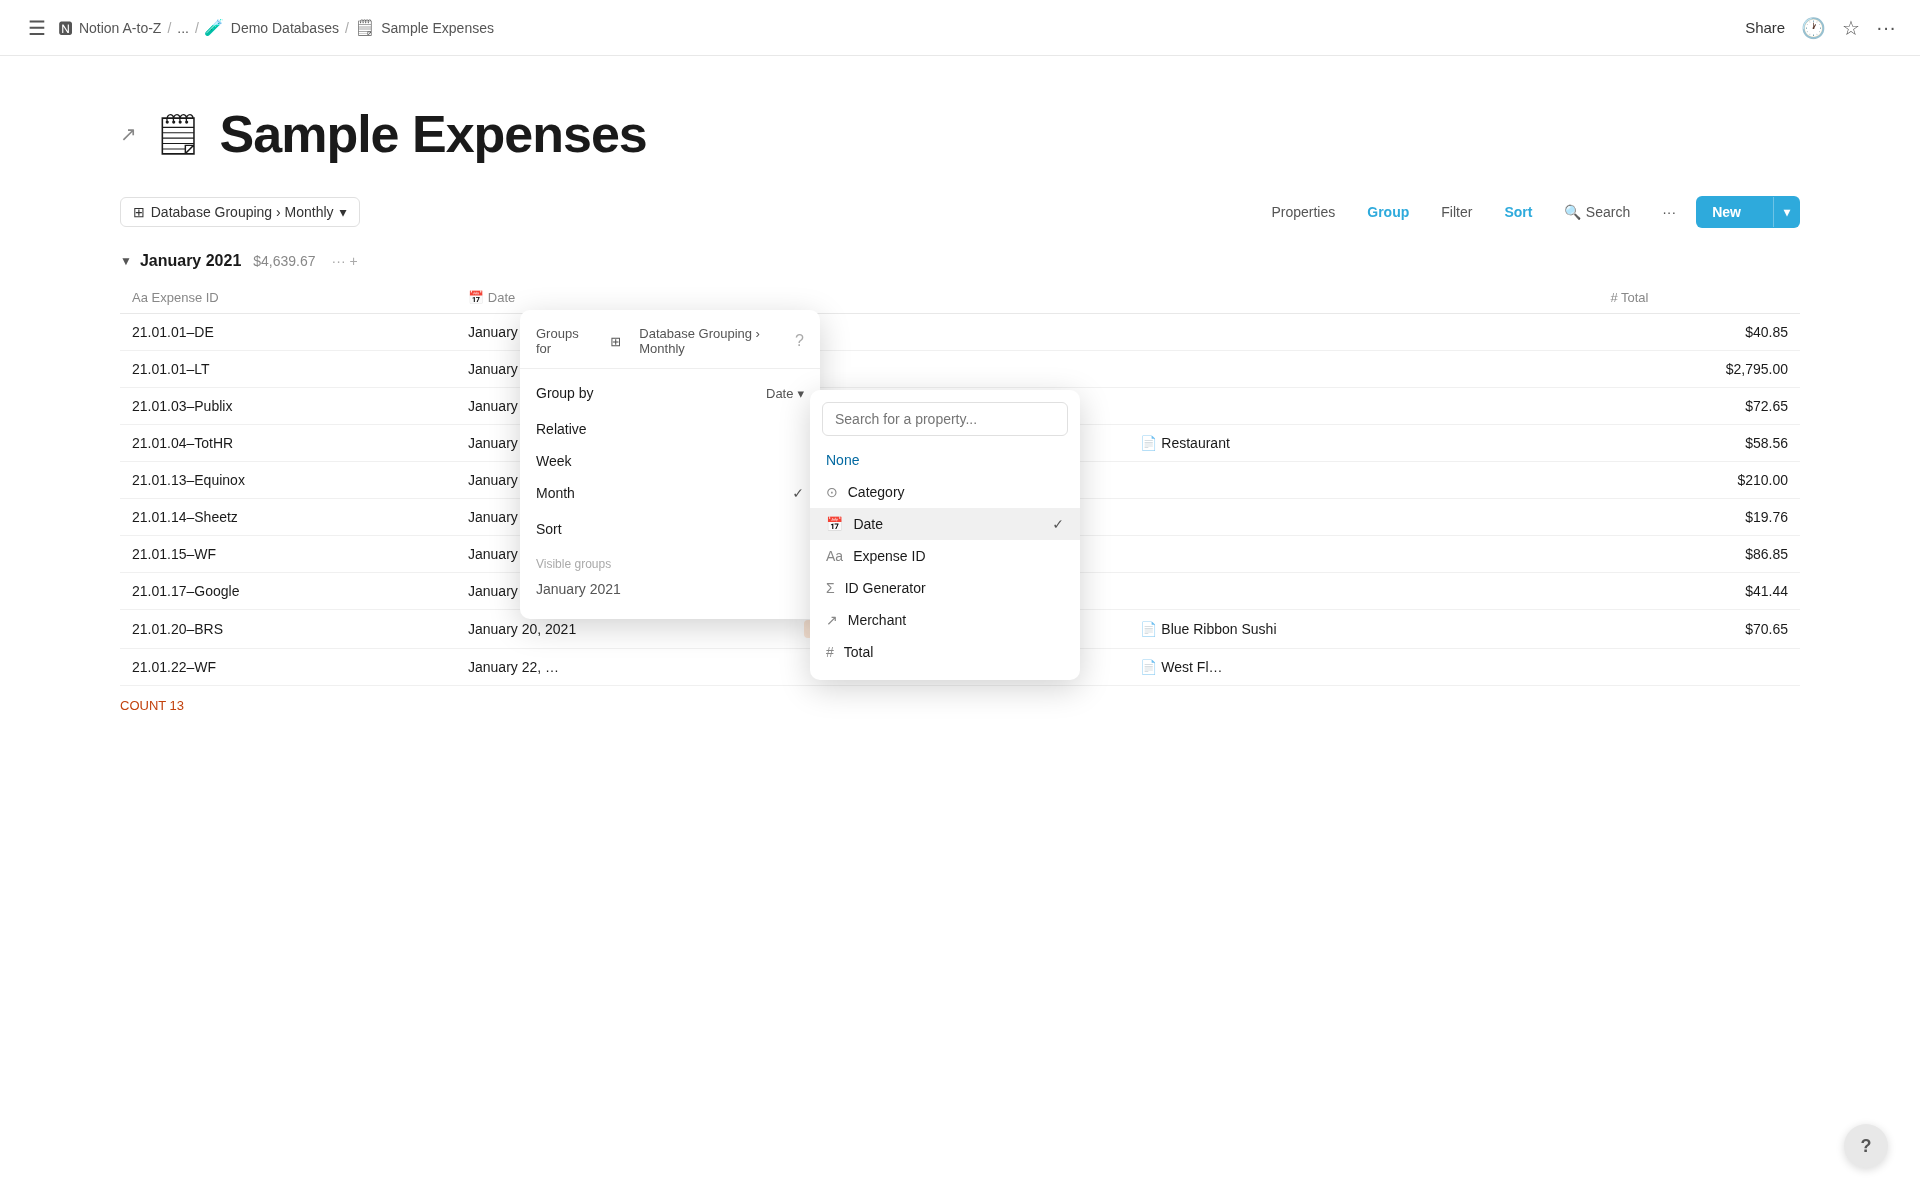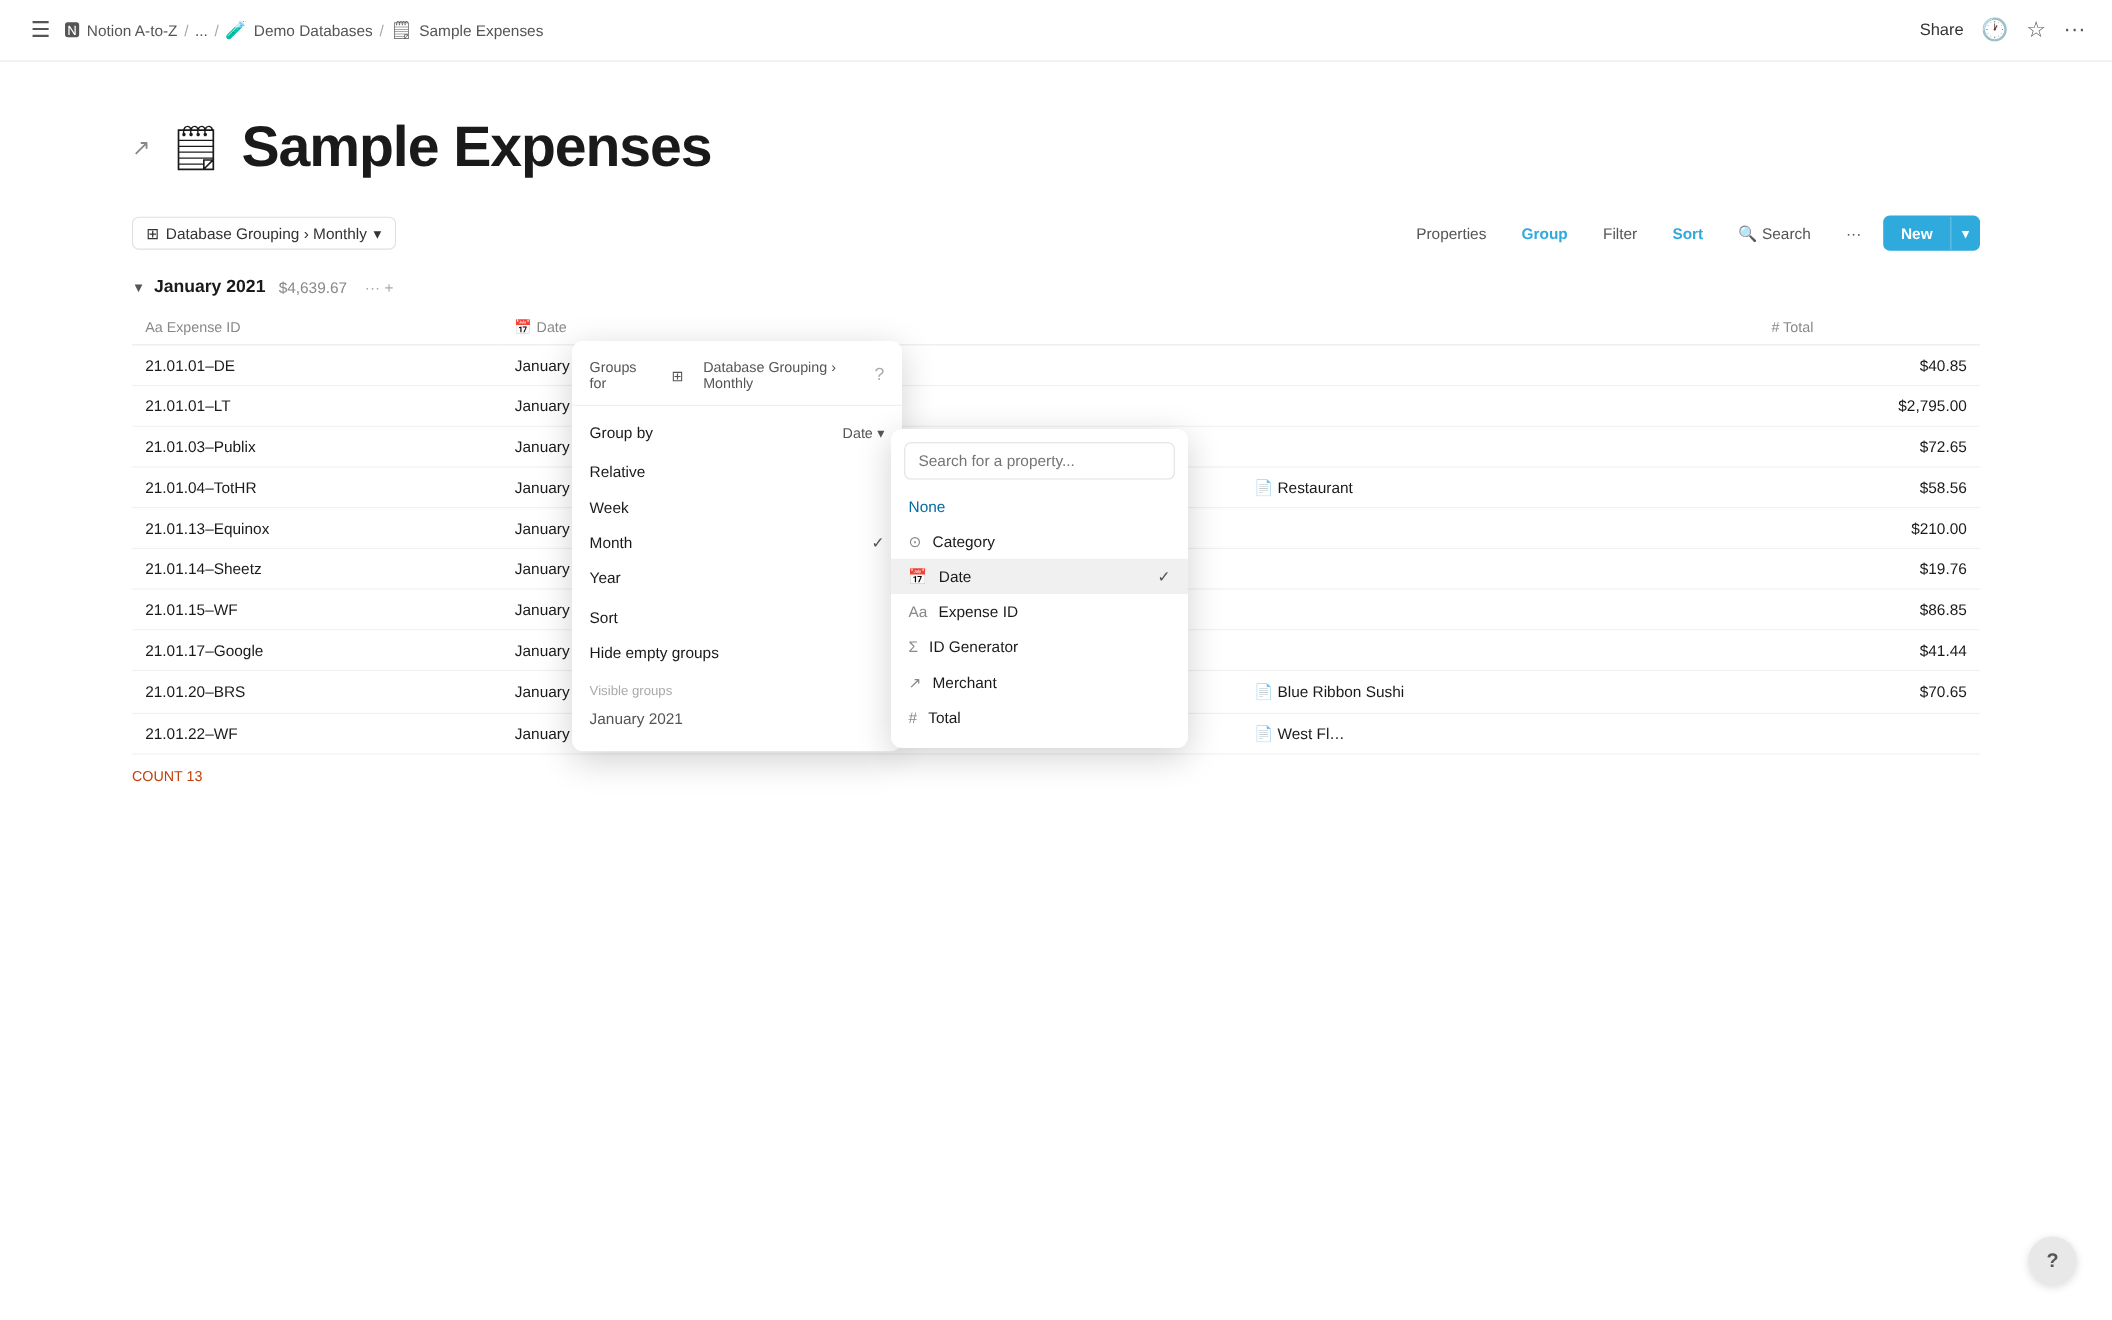--- a/index.html
+++ b/index.html
@@ -47,7 +47,7 @@
     }
     .toolbar-btn.active { color: #2eaadc; font-weight: 600; }
     .new-btn {
-      display: flex; align-items: center; gap: 0;
+      display: flex; align-items: center; gap: 16px;
       background: #2eaadc; color: #fff; border-radius: 6px;
       cursor: pointer; font-size: 14px; font-weight: 600;
     }

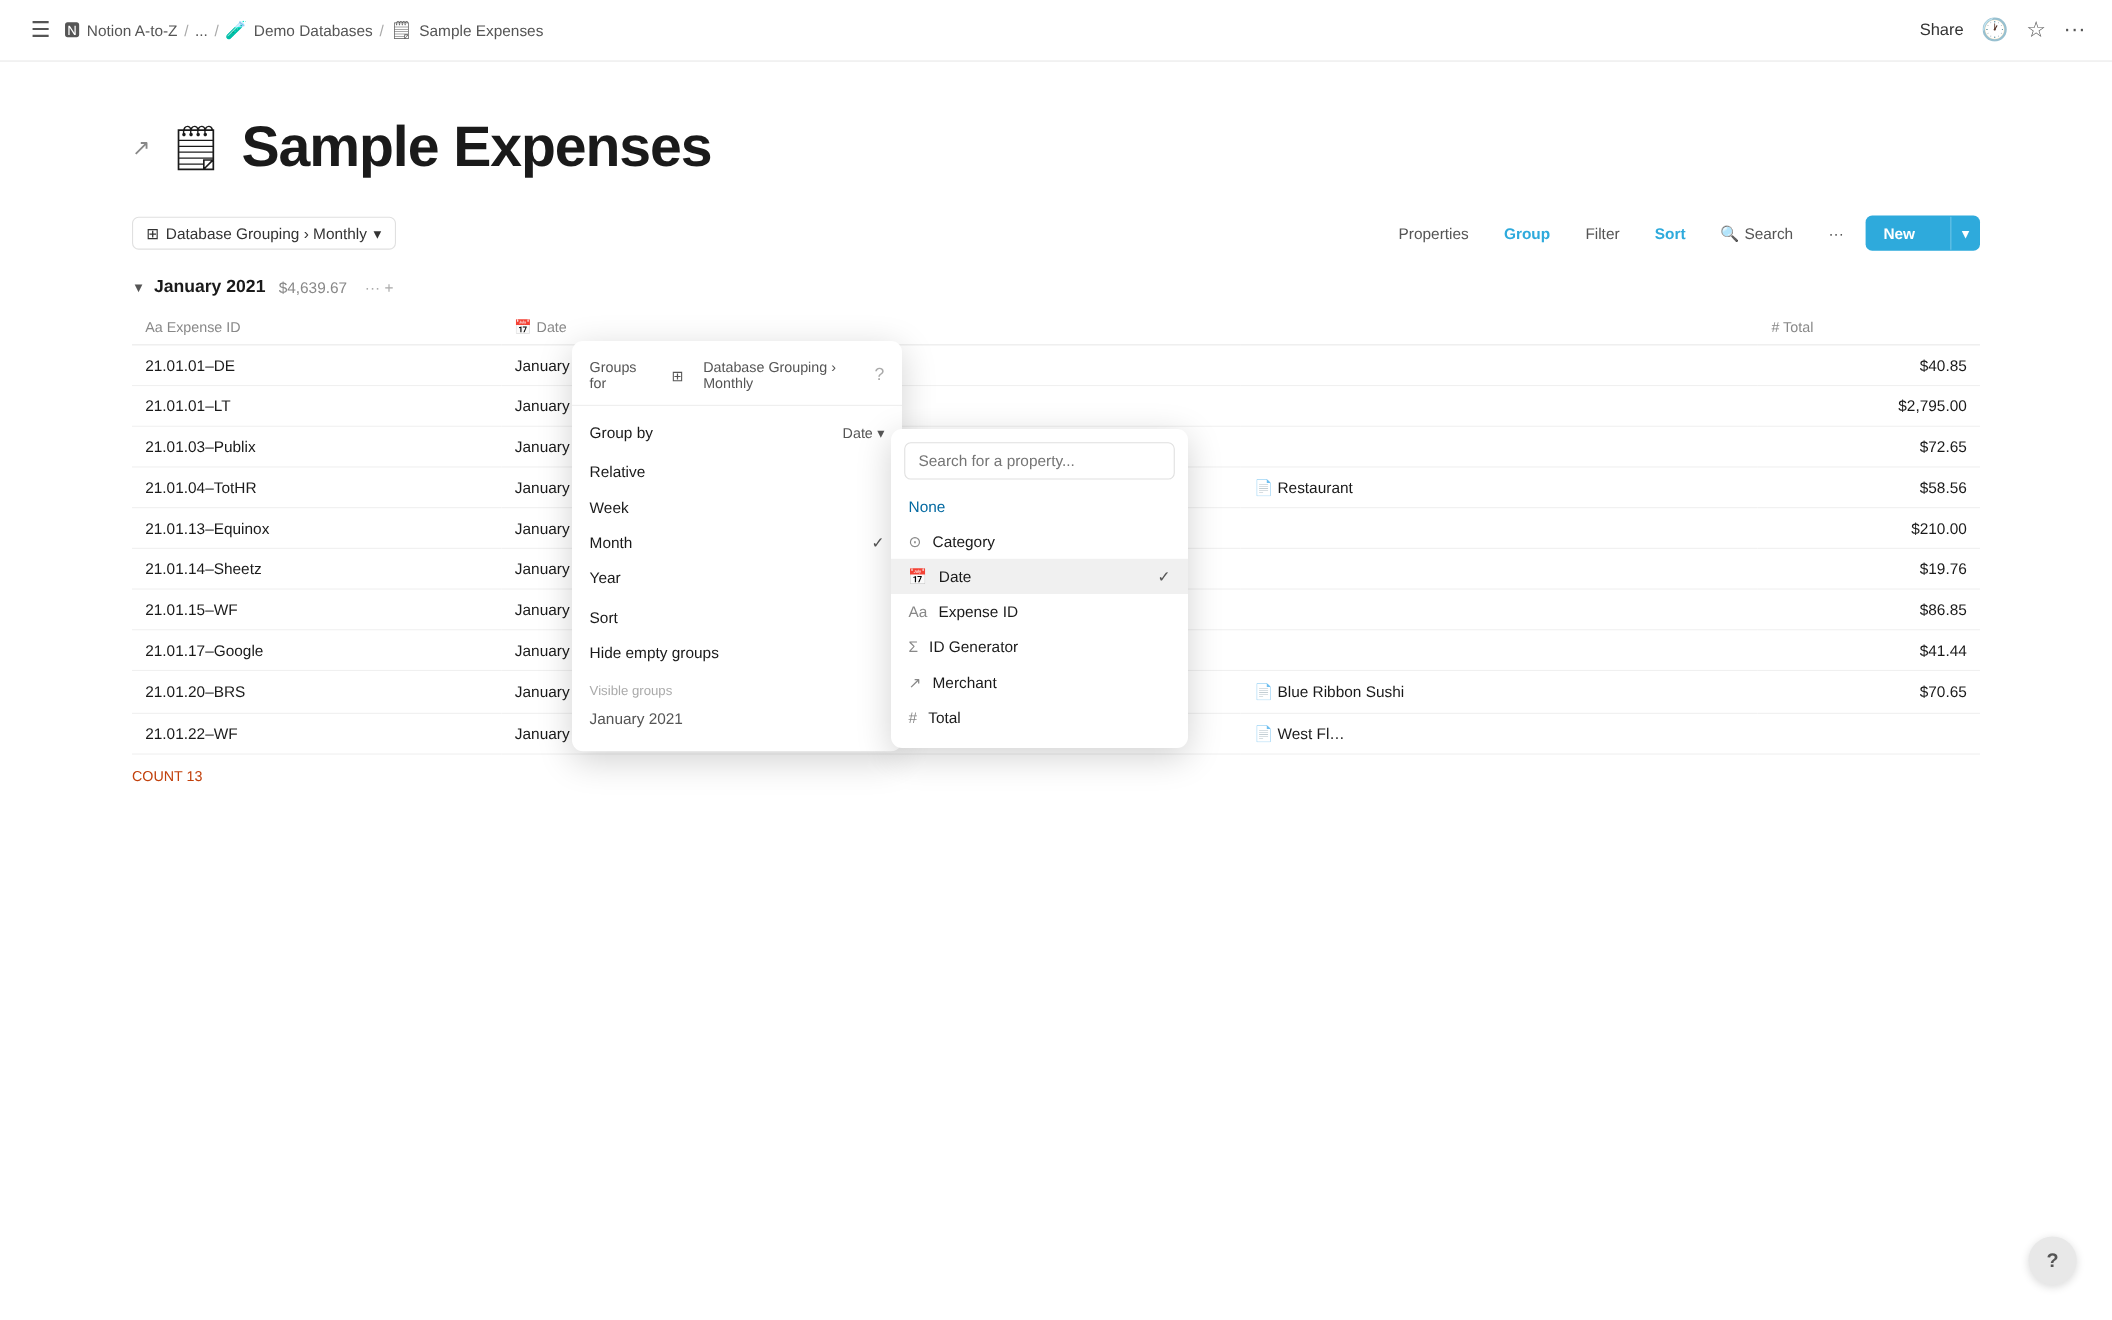--- a/index.html
+++ b/index.html
@@ -339,9 +339,6 @@
       <span>Month</span>
       <span class="check-icon">✓</span>
     </div>
-    <div class="sort-option">
-      <span>Year</span>
-    </div>
   </div>
 
   <div class="groups-panel-row">

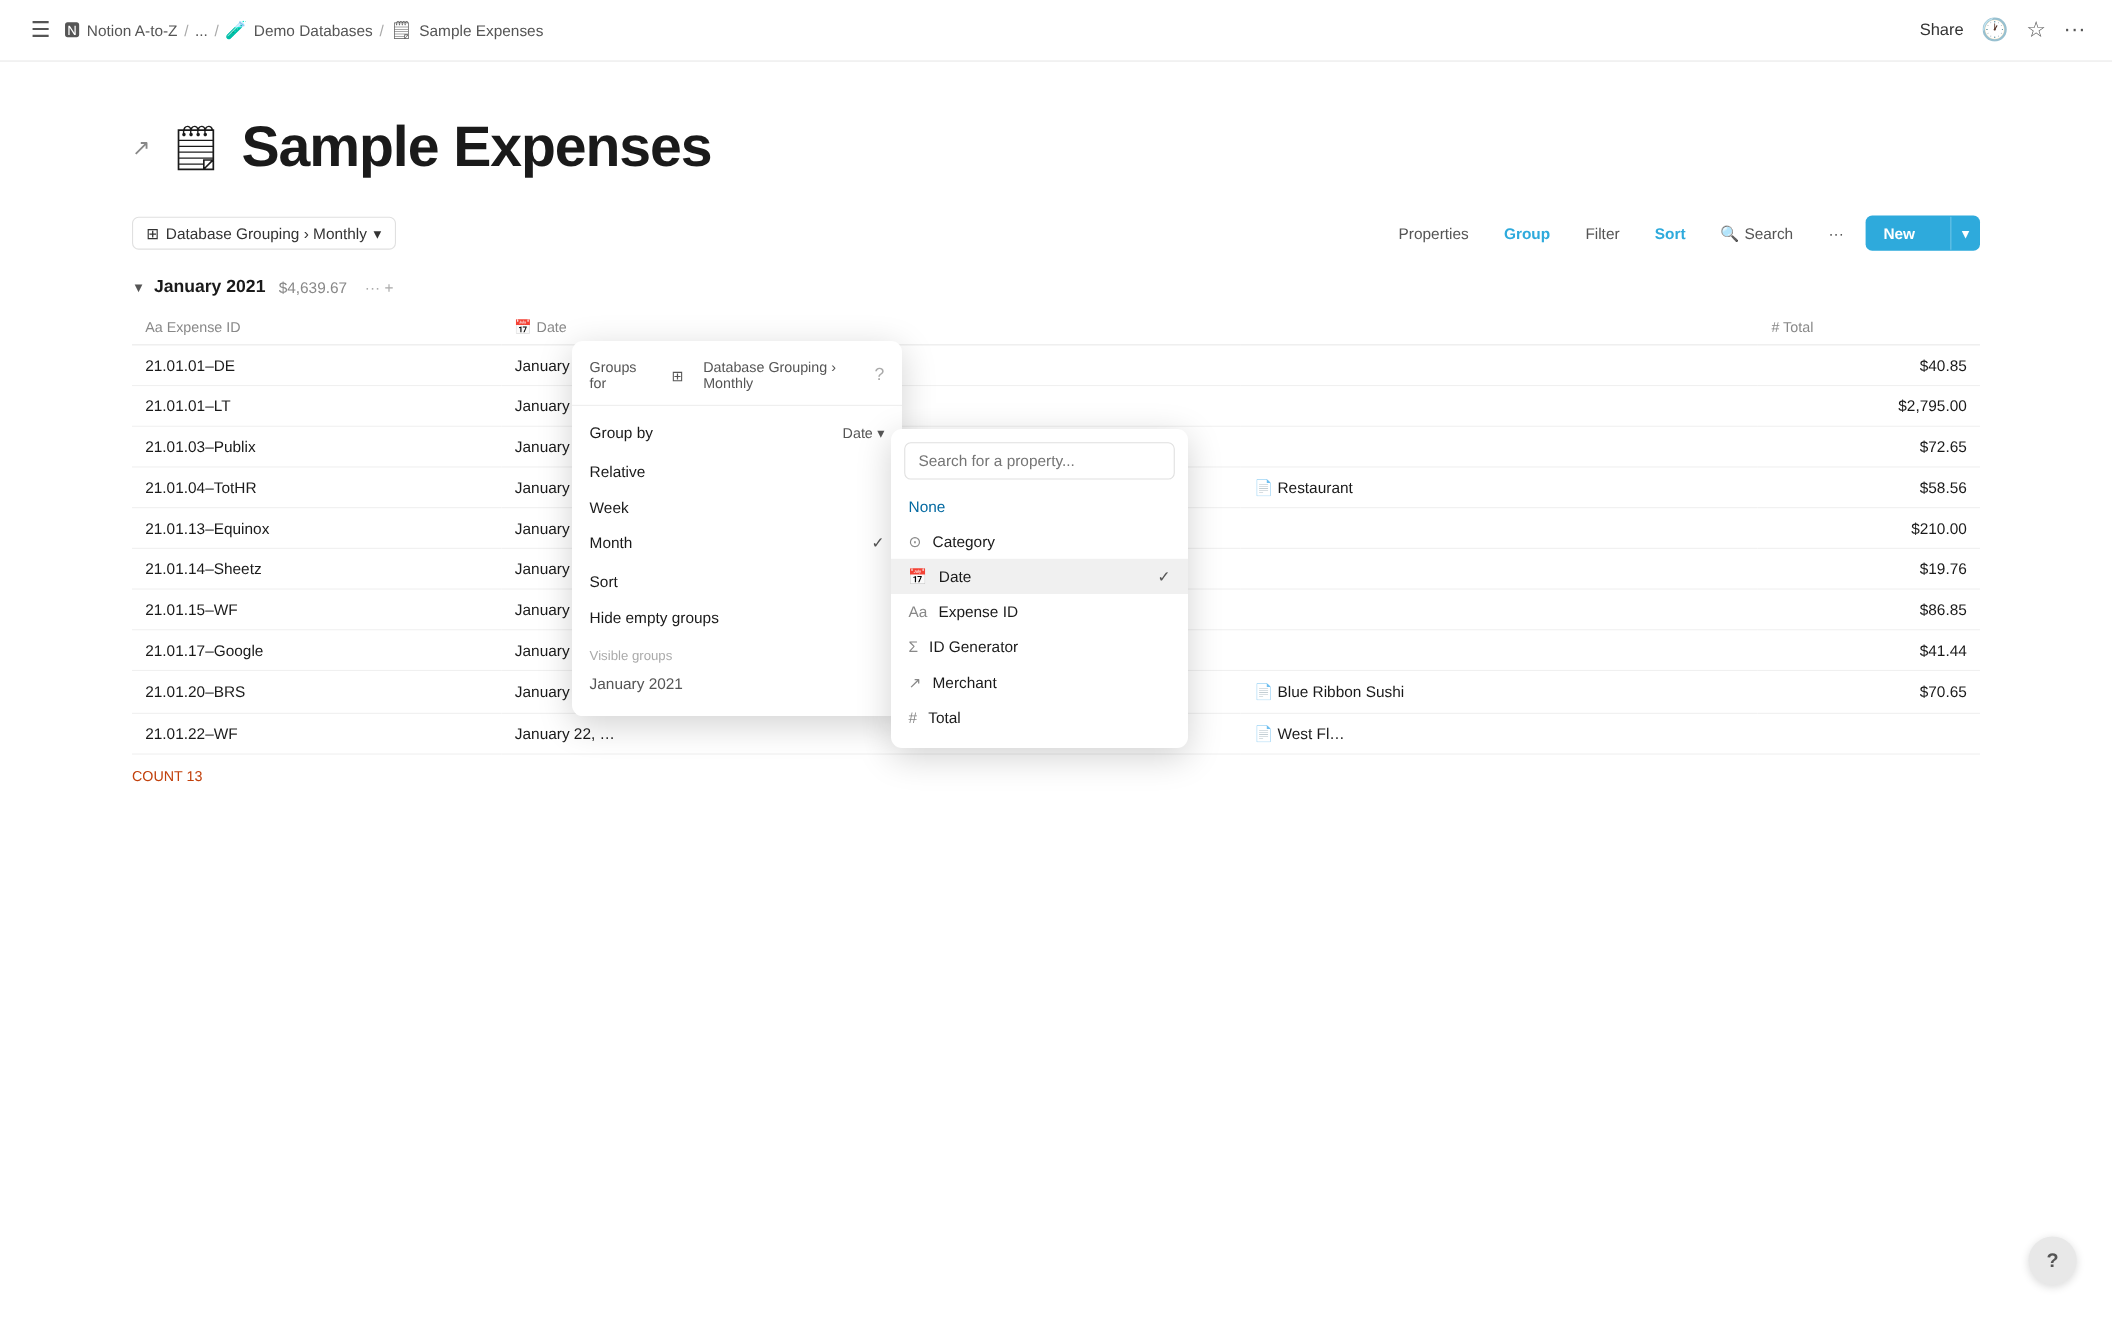--- a/index.html
+++ b/index.html
@@ -344,9 +344,6 @@
   <div class="groups-panel-row">
     <span class="groups-panel-row-label">Sort</span>
   </div>
-  <div class="groups-panel-row">
-    <span class="groups-panel-row-label">Hide empty groups</span>
-  </div>
 
   <div class="section-label">Visible groups</div>
   <div class="visible-group-item">January 2021</div>

